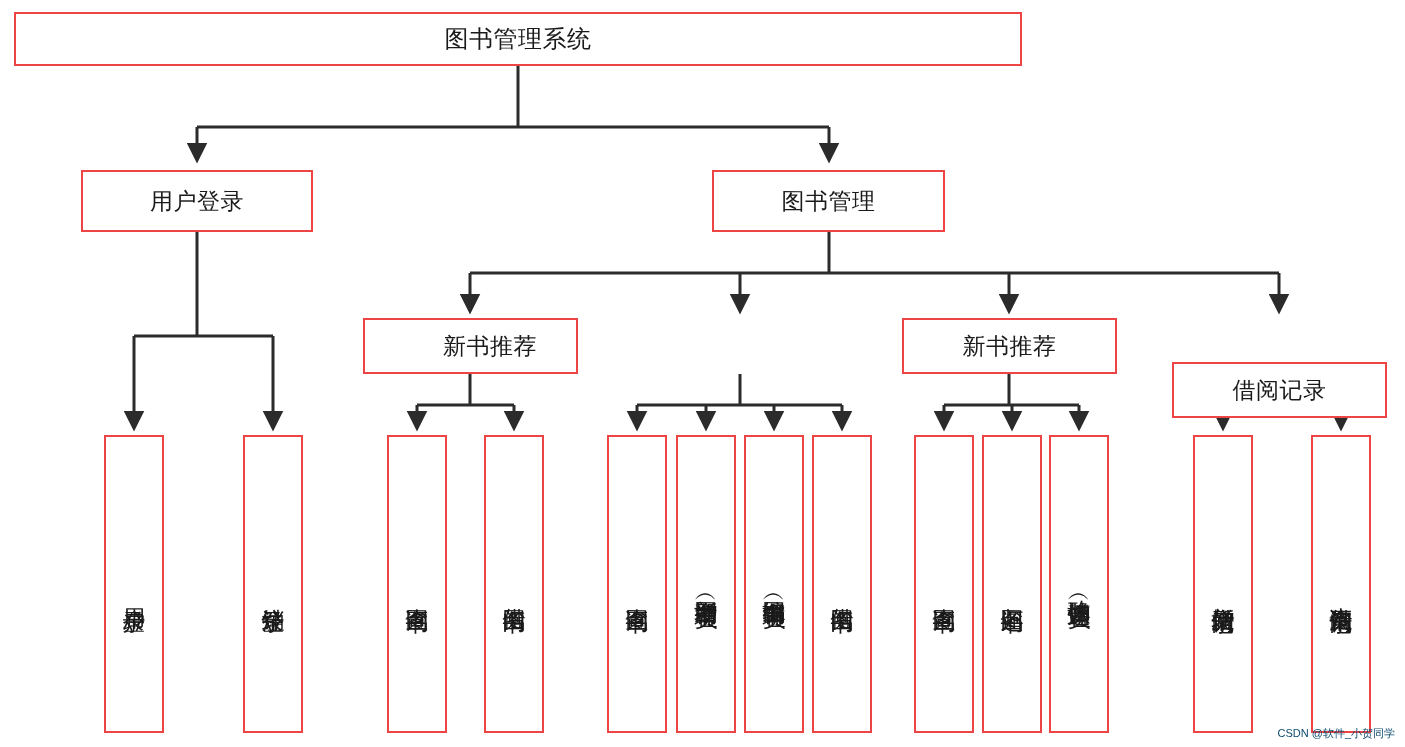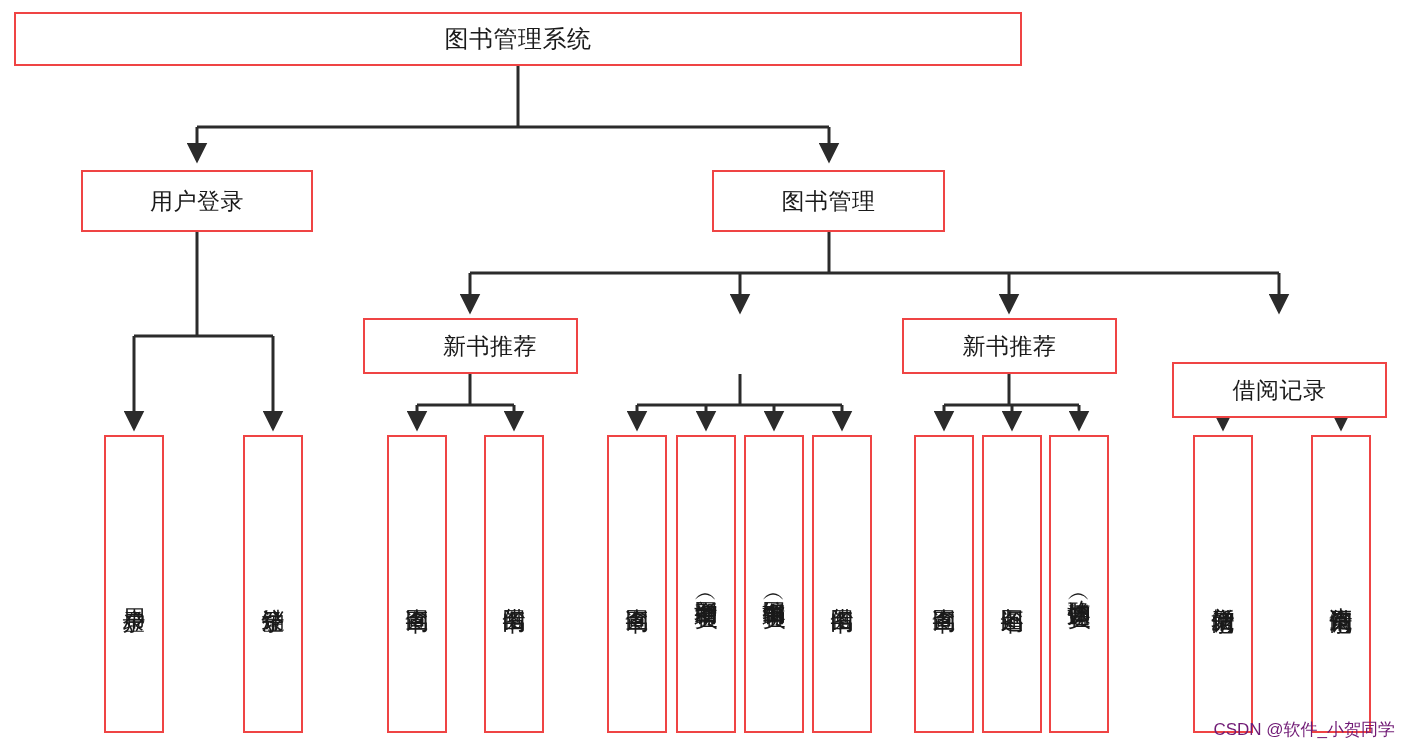--- a/index.html
+++ b/index.html
@@ -55,8 +55,8 @@
     position: absolute;
     right: 10px;
     bottom: 6px;
-    font-size: 17px;
-    color: #701a75;
+    font-size: 11px;
+    color: #0c4a6e;
     white-space: nowrap;
     font-family: "Liberation Sans", "DejaVu Sans", sans-serif;
   }

